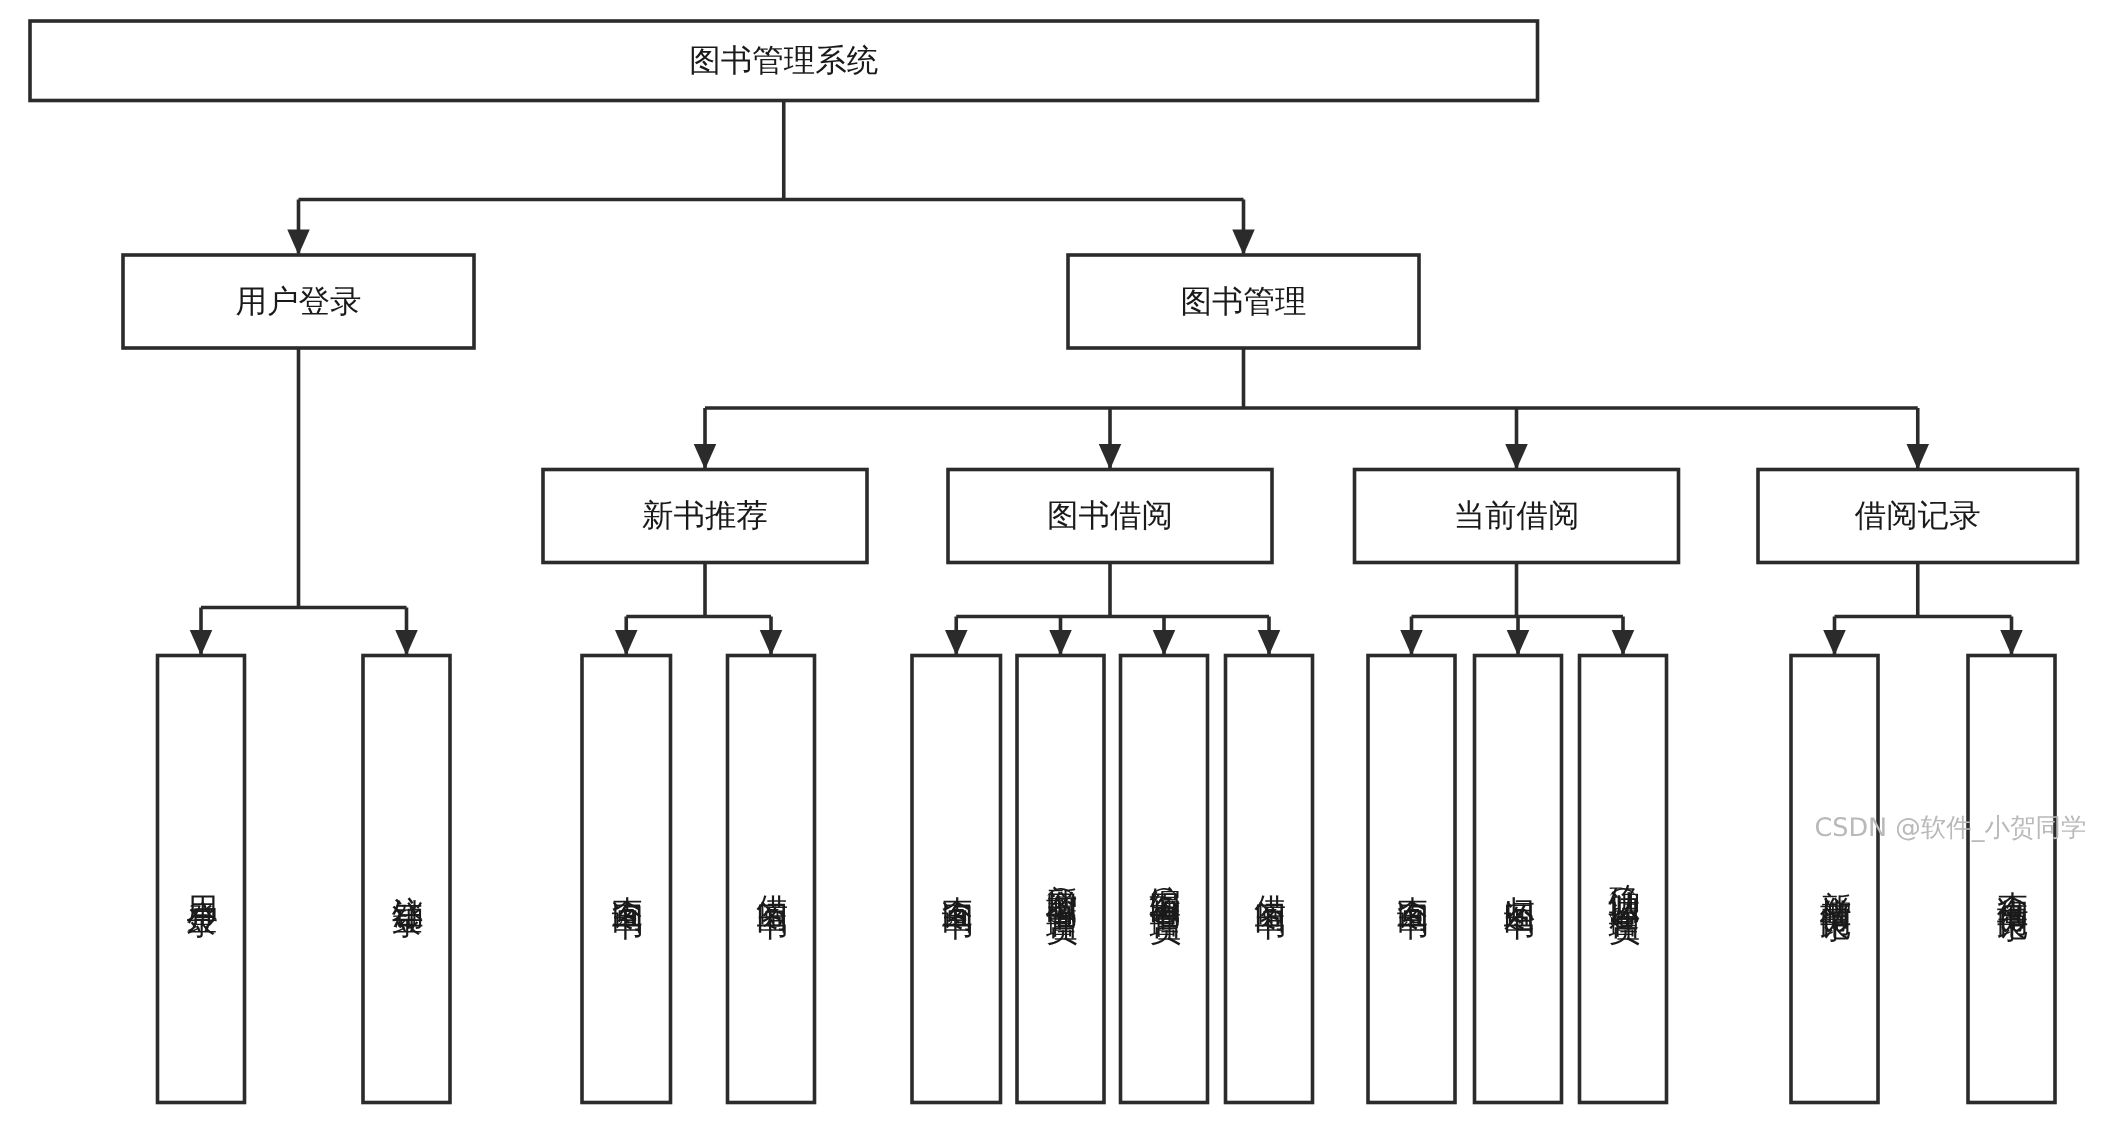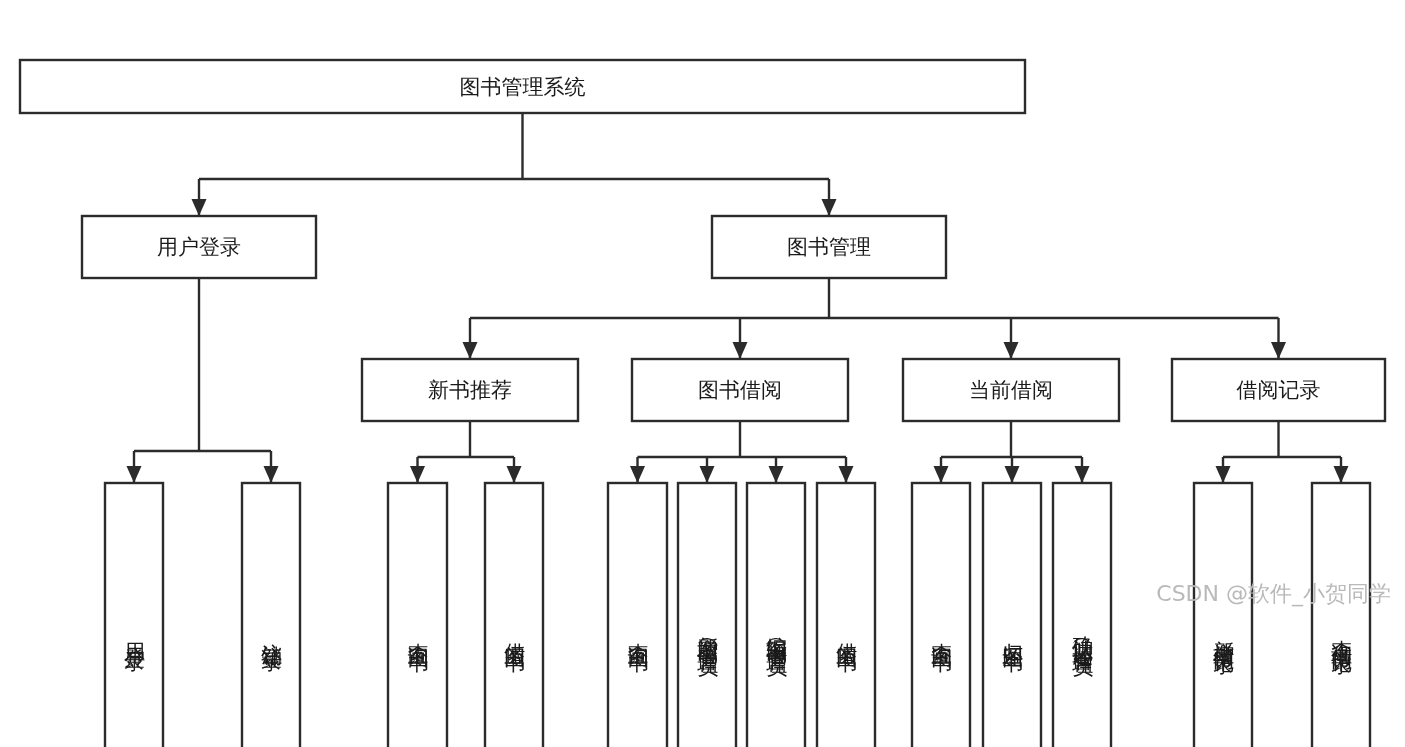--- a/index.html
+++ b/index.html
@@ -18,7 +18,6 @@
     width: 1405px;
     height: 571px;
     background: #ffffff;
-    margin-top: 46px;
   }
   svg#flow-svg {
     position: absolute;

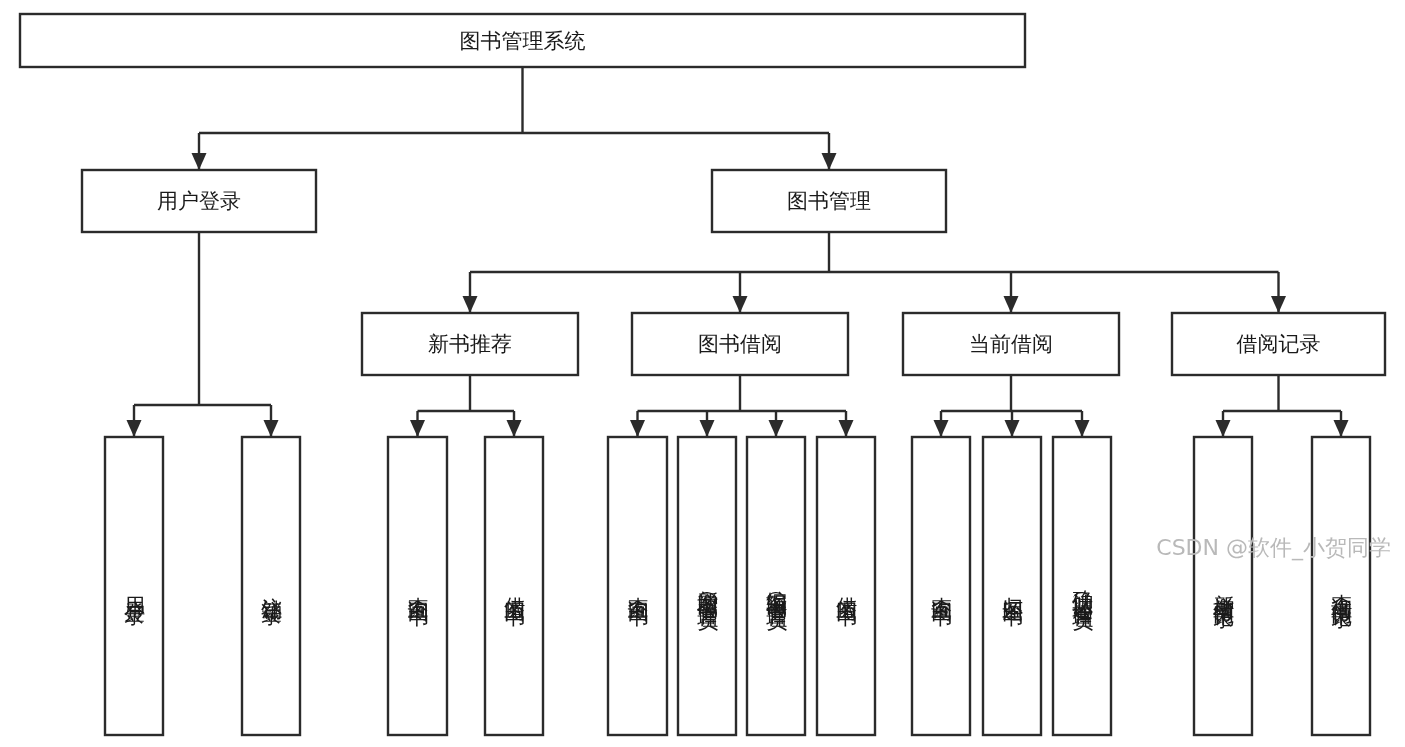--- a/index.html
+++ b/index.html
@@ -67,7 +67,7 @@
     right: 14px;
     bottom: 8px;
     font-family: "DejaVu Sans", "Liberation Sans", sans-serif;
-    font-size: 22px;
+    font-size: 17px;
     color: #b9b9b9;
     white-space: nowrap;
   }

